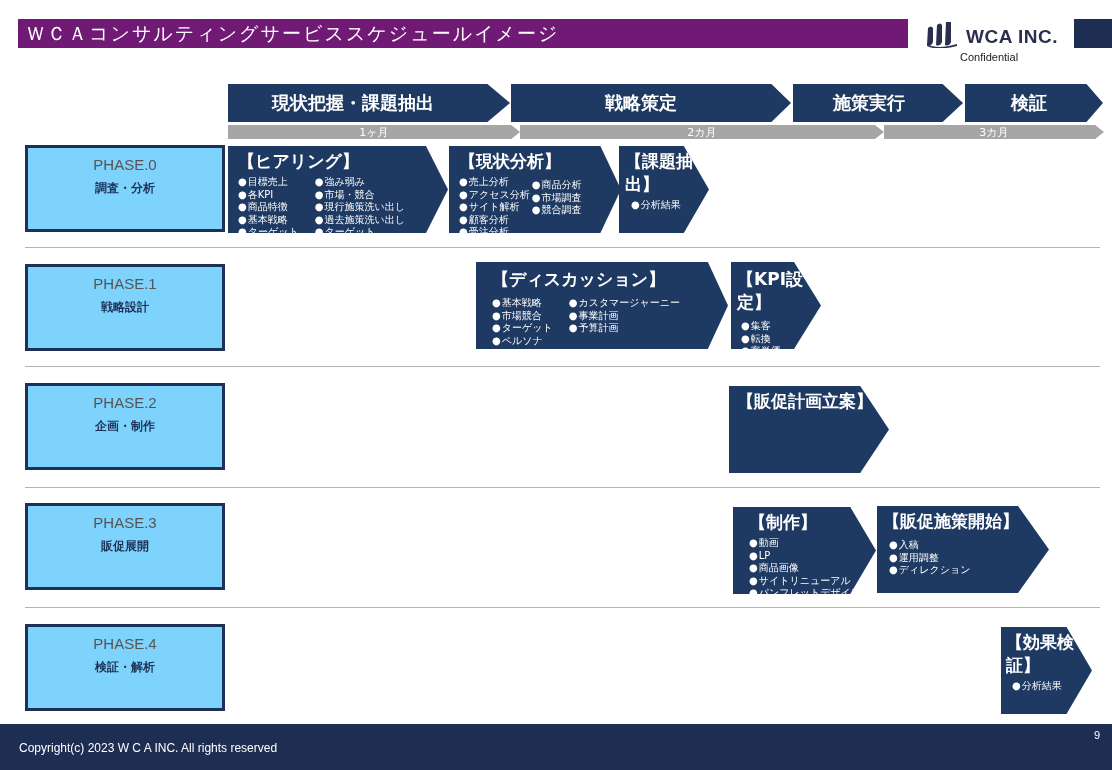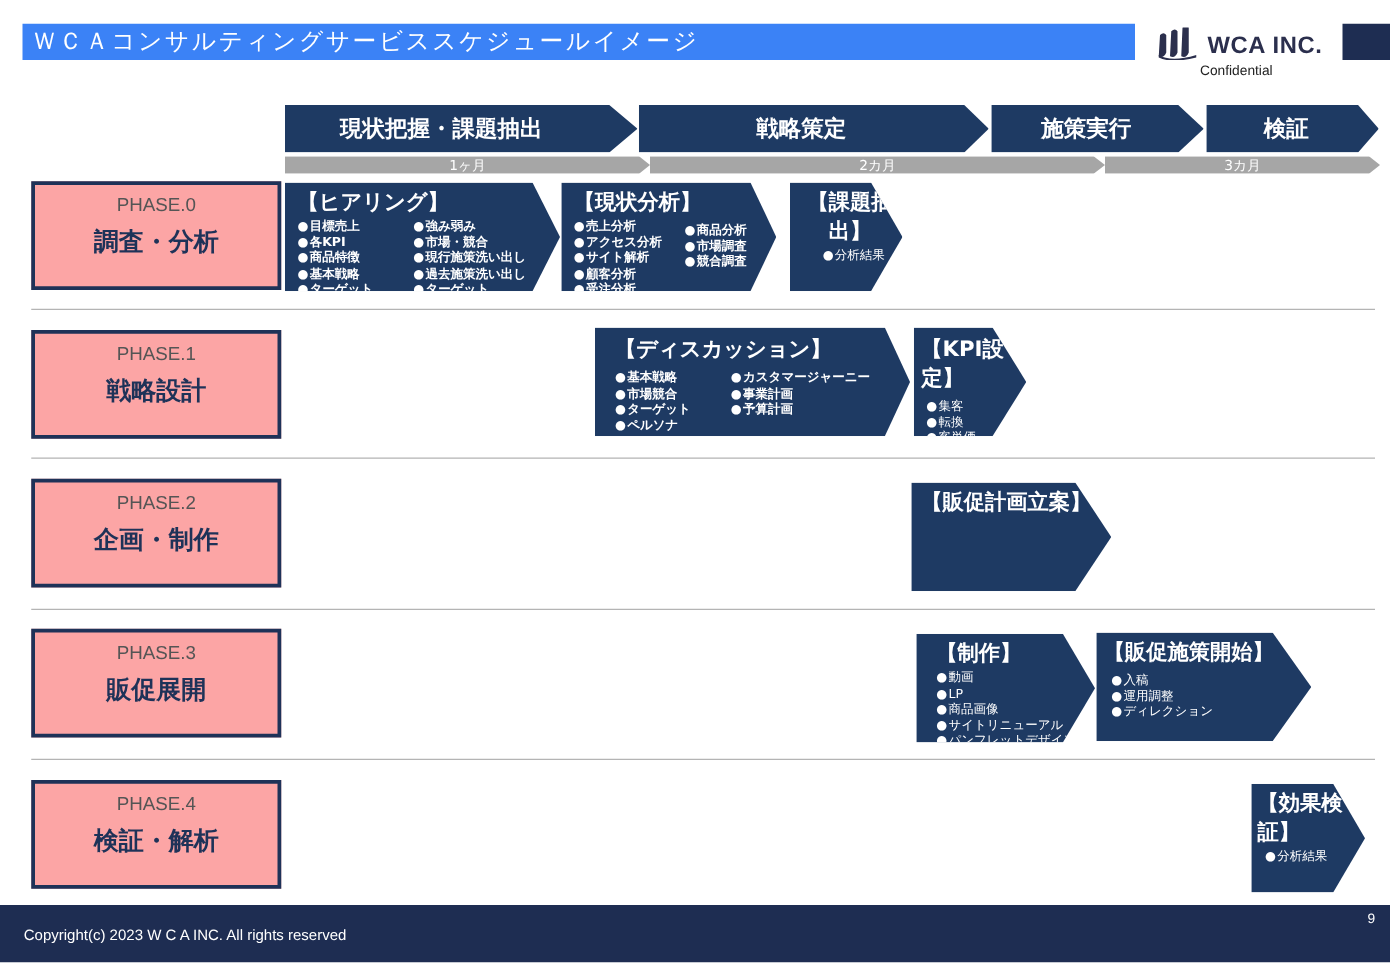--- a/index.html
+++ b/index.html
@@ -6,7 +6,7 @@
   body { width: 1112px; height: 770px; background: #ffffff; position: relative; overflow: hidden;
          font-family: "DejaVu Sans", "Liberation Sans", sans-serif; color: #1e3258; }
   .abs { position: absolute; }
-  .title-bar { left: 18px; top: 19px; width: 890px; height: 29px; background: #3b82f6; color: #fff;
+  .title-bar { left: 18px; top: 19px; width: 890px; height: 29px; background: #701a75; color: #fff;
                font-size: 19px; line-height: 29px; padding-left: 8px; letter-spacing: 2px; }
   .title-bar-right { left: 1074px; top: 19px; width: 38px; height: 29px; background: #1e2d52; }
   .logo { left: 926px; top: 18px; width: 140px; height: 30px; display: flex; align-items: flex-end; gap: 6px; }

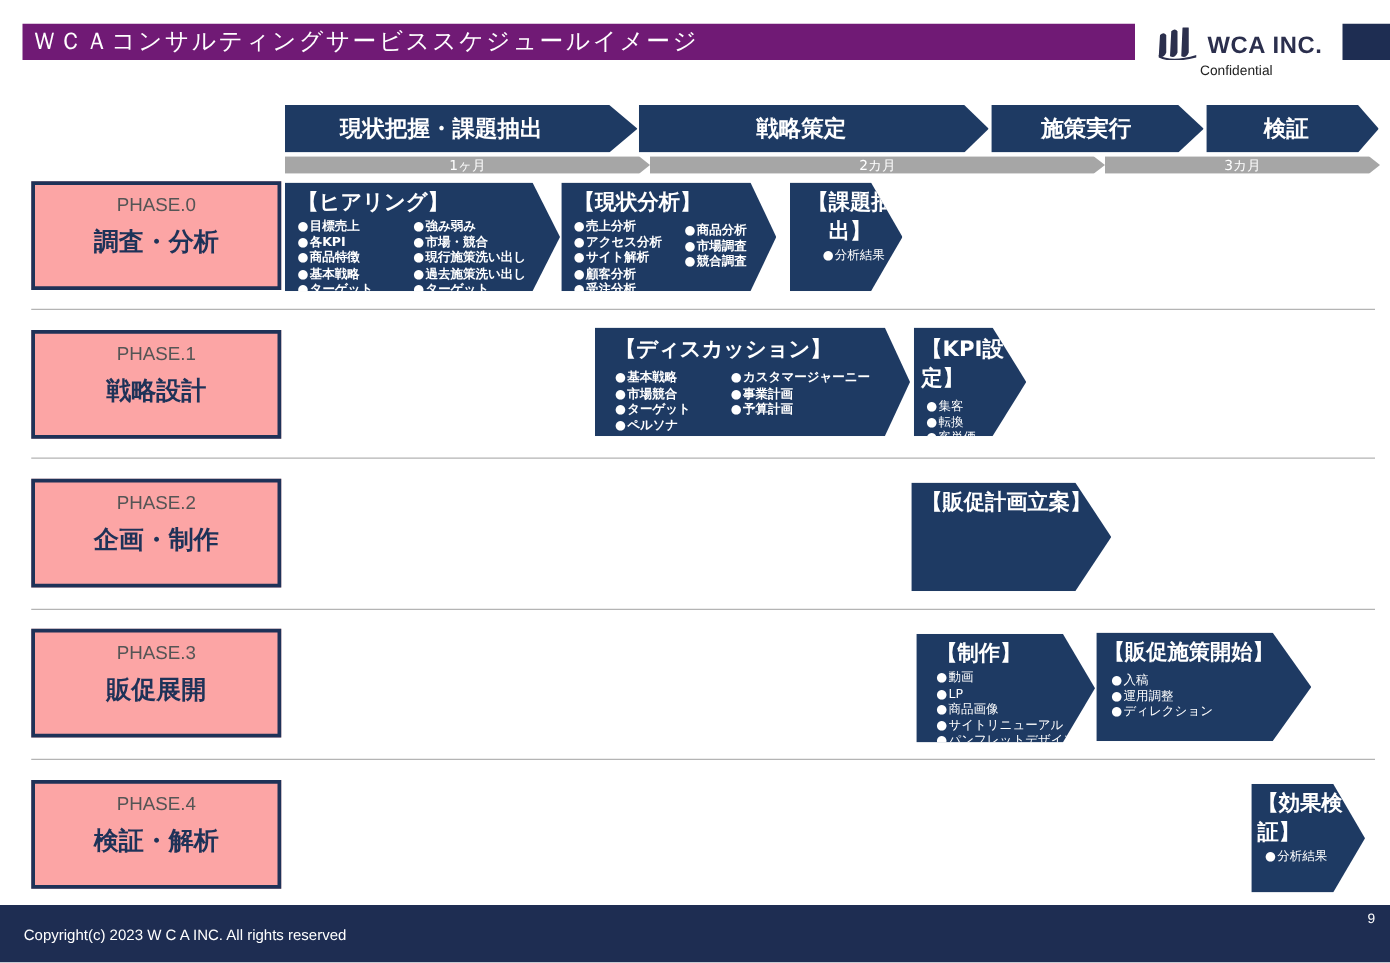--- a/index.html
+++ b/index.html
@@ -19,7 +19,7 @@
   .month { height: 14px; top: 125px; background: #a6a6a6; color: #fff; font-size: 11px;
            display: flex; justify-content: center; }
 
-  .phase-box { left: 25px; width: 200px; height: 87px; border: 3px solid #1e3258; background: #fca5a5; text-align: center; }
+  .phase-box { left: 25px; width: 200px; height: 87px; border: 3px solid #1e3258; background: #7dd3fc; text-align: center; }
   .phase-num { font-family: "Liberation Sans", sans-serif; font-size: 15px; color: #555; margin-top: 8px; }
   .phase-name { font-size: 20px; font-weight: bold; color: #1e3258; margin-top: 7px; }
   .sep { left: 25px; width: 1075px; height: 1px; background: #b4b4b4; }

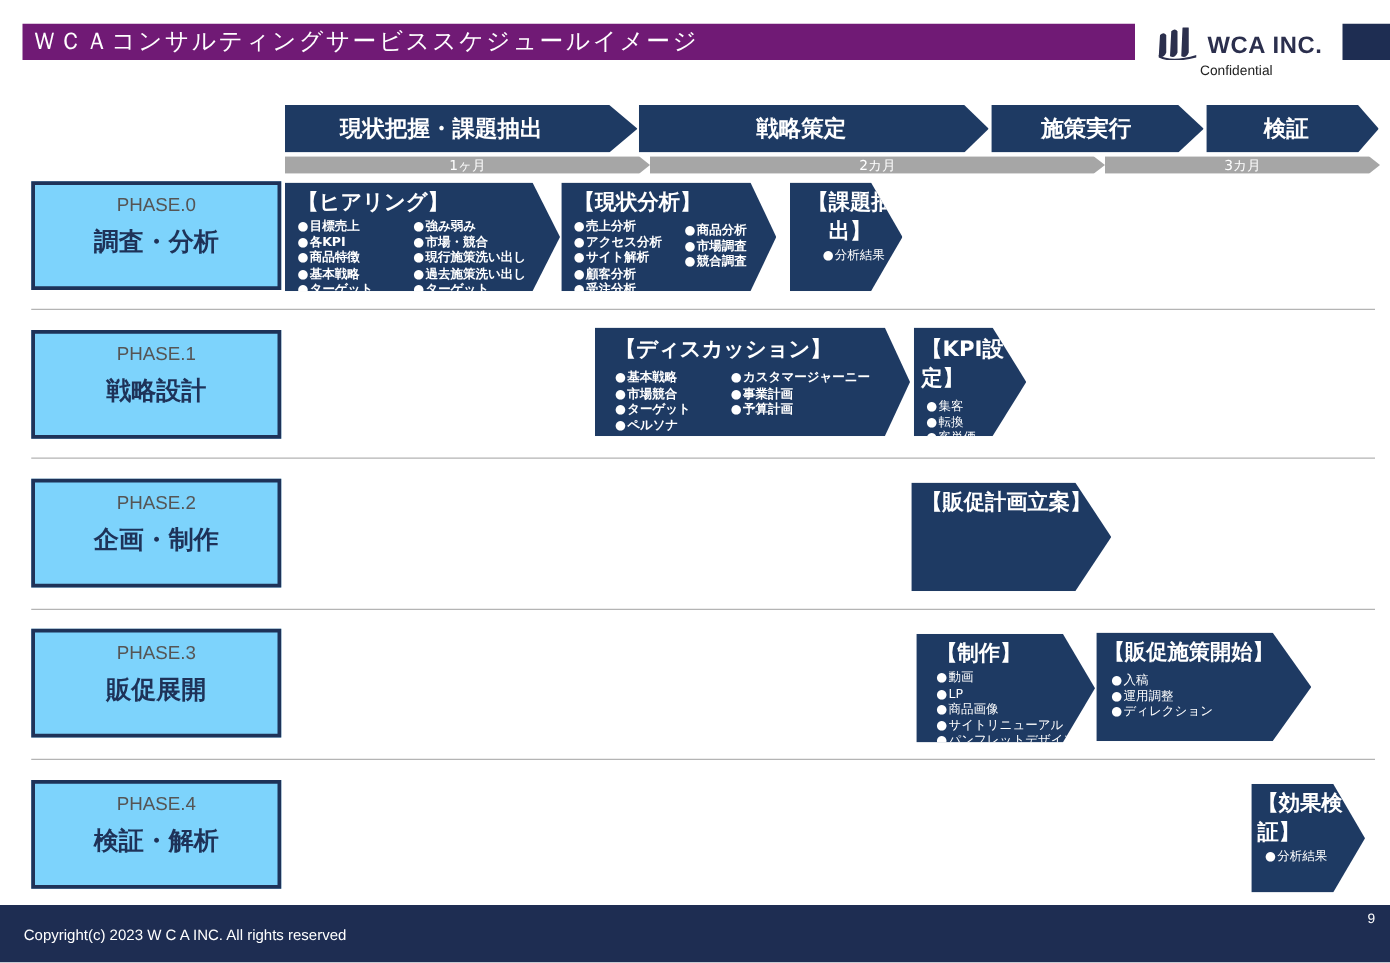--- a/index.html
+++ b/index.html
@@ -132,7 +132,7 @@
     </div>
   </div>
 </div>
-<div class="abs task" style="left:632px;top:146px;width:90px;height:87px;clip-path:polygon(0 0,72% 0,100% 50%,72% 100%,0 100%);padding-left:6px;text-align:center;">
+<div class="abs task" style="left:619px;top:146px;width:90px;height:87px;clip-path:polygon(0 0,72% 0,100% 50%,72% 100%,0 100%);padding-left:6px;">
   <div class="task-title">【課題抽出】</div>
   <div class="col" style="padding-left:6px;">
     <div>分析結果</div>

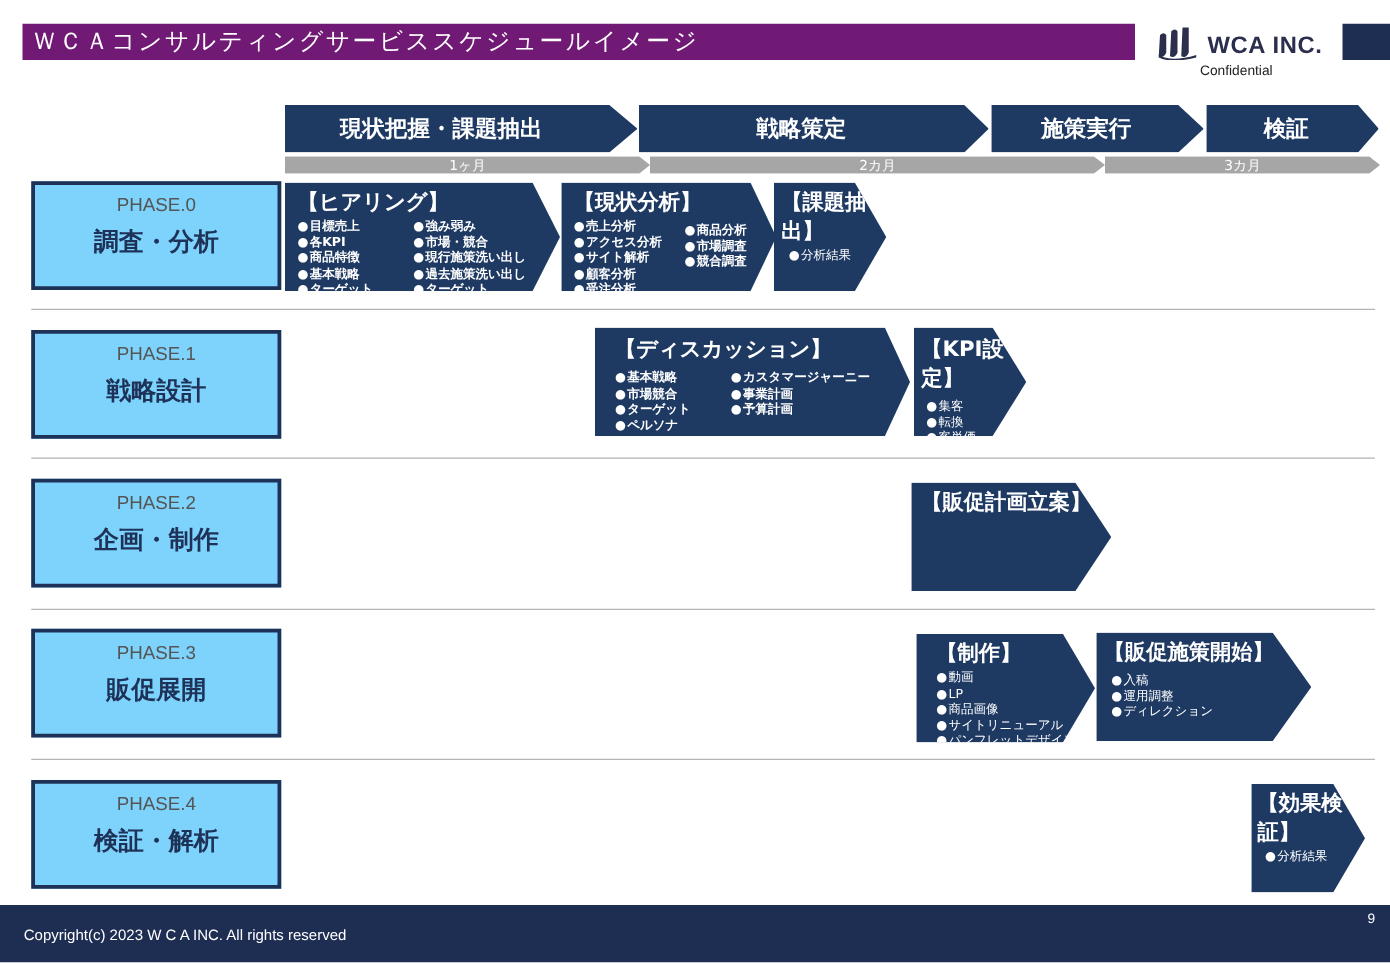--- a/index.html
+++ b/index.html
@@ -21,7 +21,7 @@
 
   .phase-box { left: 25px; width: 200px; height: 87px; border: 3px solid #1e3258; background: #7dd3fc; text-align: center; }
   .phase-num { font-family: "Liberation Sans", sans-serif; font-size: 15px; color: #555; margin-top: 8px; }
-  .phase-name { font-size: 20px; font-weight: bold; color: #1e3258; margin-top: 7px; }
+  .phase-name { font-size: 12px; font-weight: bold; color: #1e3258; margin-top: 7px; }
   .sep { left: 25px; width: 1075px; height: 1px; background: #b4b4b4; }
 
   .task { background: #1e3a63; color: #fff; padding: 4px 0 0 10px; font-size: 10px; }

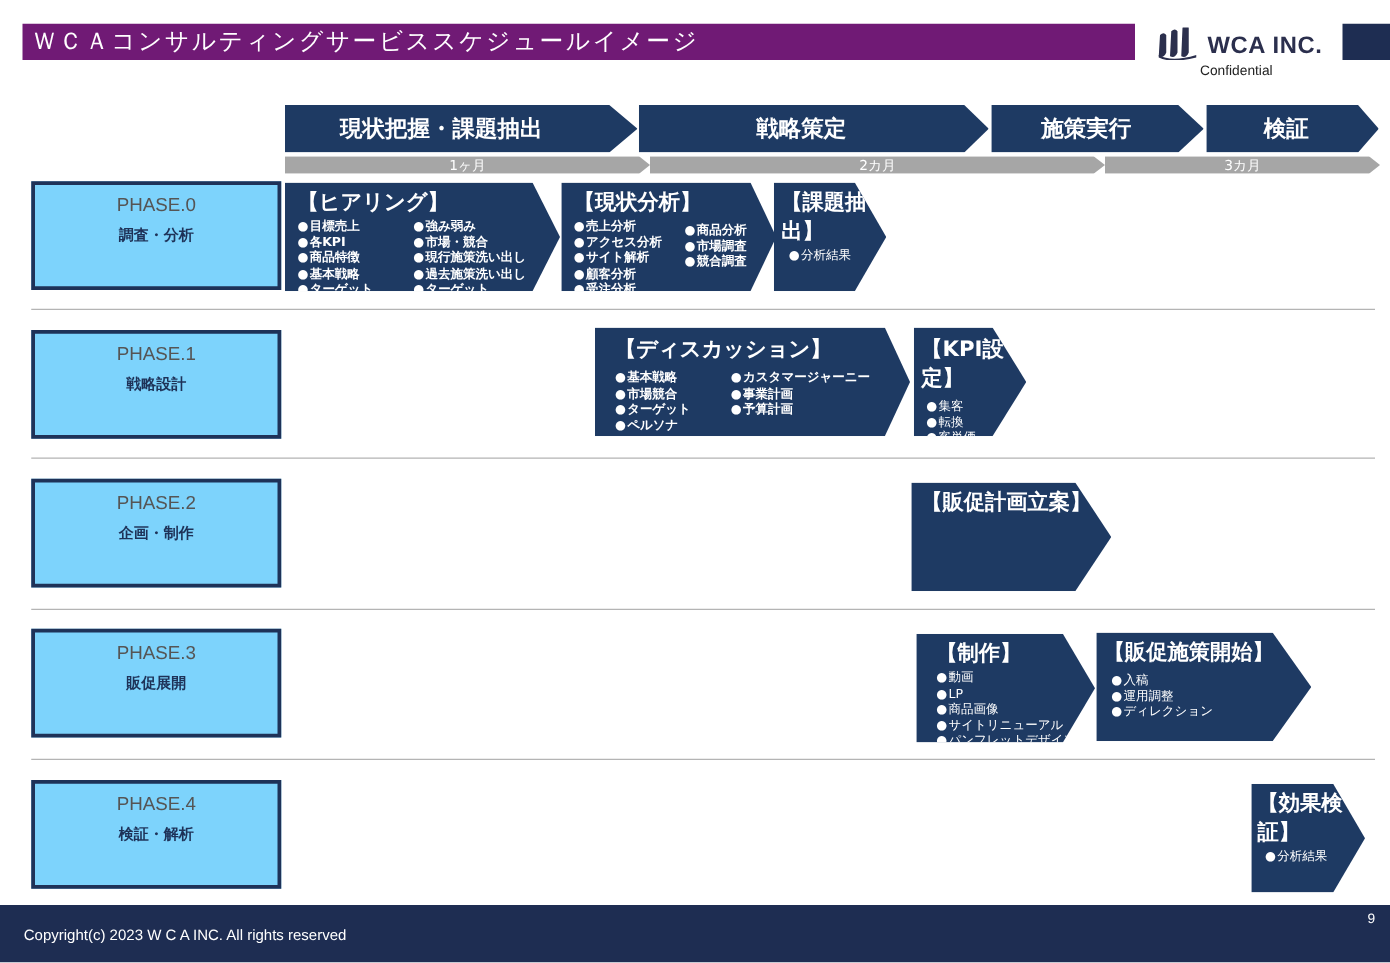--- a/index.html
+++ b/index.html
@@ -26,7 +26,7 @@
 
   .task { background: #1e3a63; color: #fff; padding: 4px 0 0 10px; font-size: 10px; }
   .task-title { font-weight: bold; font-size: 17px; margin-bottom: 3px; }
-  .cols { display: flex; gap: 18px; font-weight: bold; }
+  .cols { display: flex; gap: 2px; }
   .col div { line-height: 12.5px; white-space: nowrap; }
   .col div::before { content: "●"; margin-right: 1px; }
 

